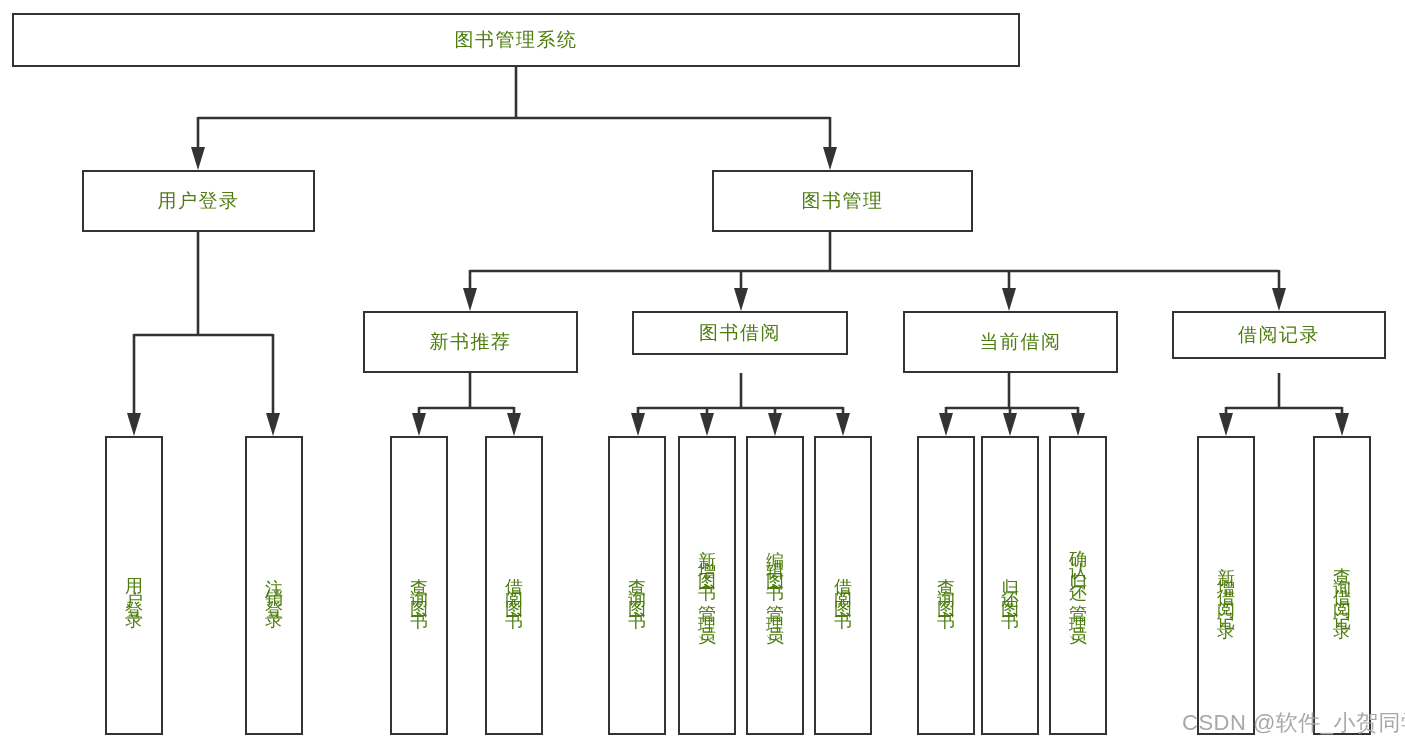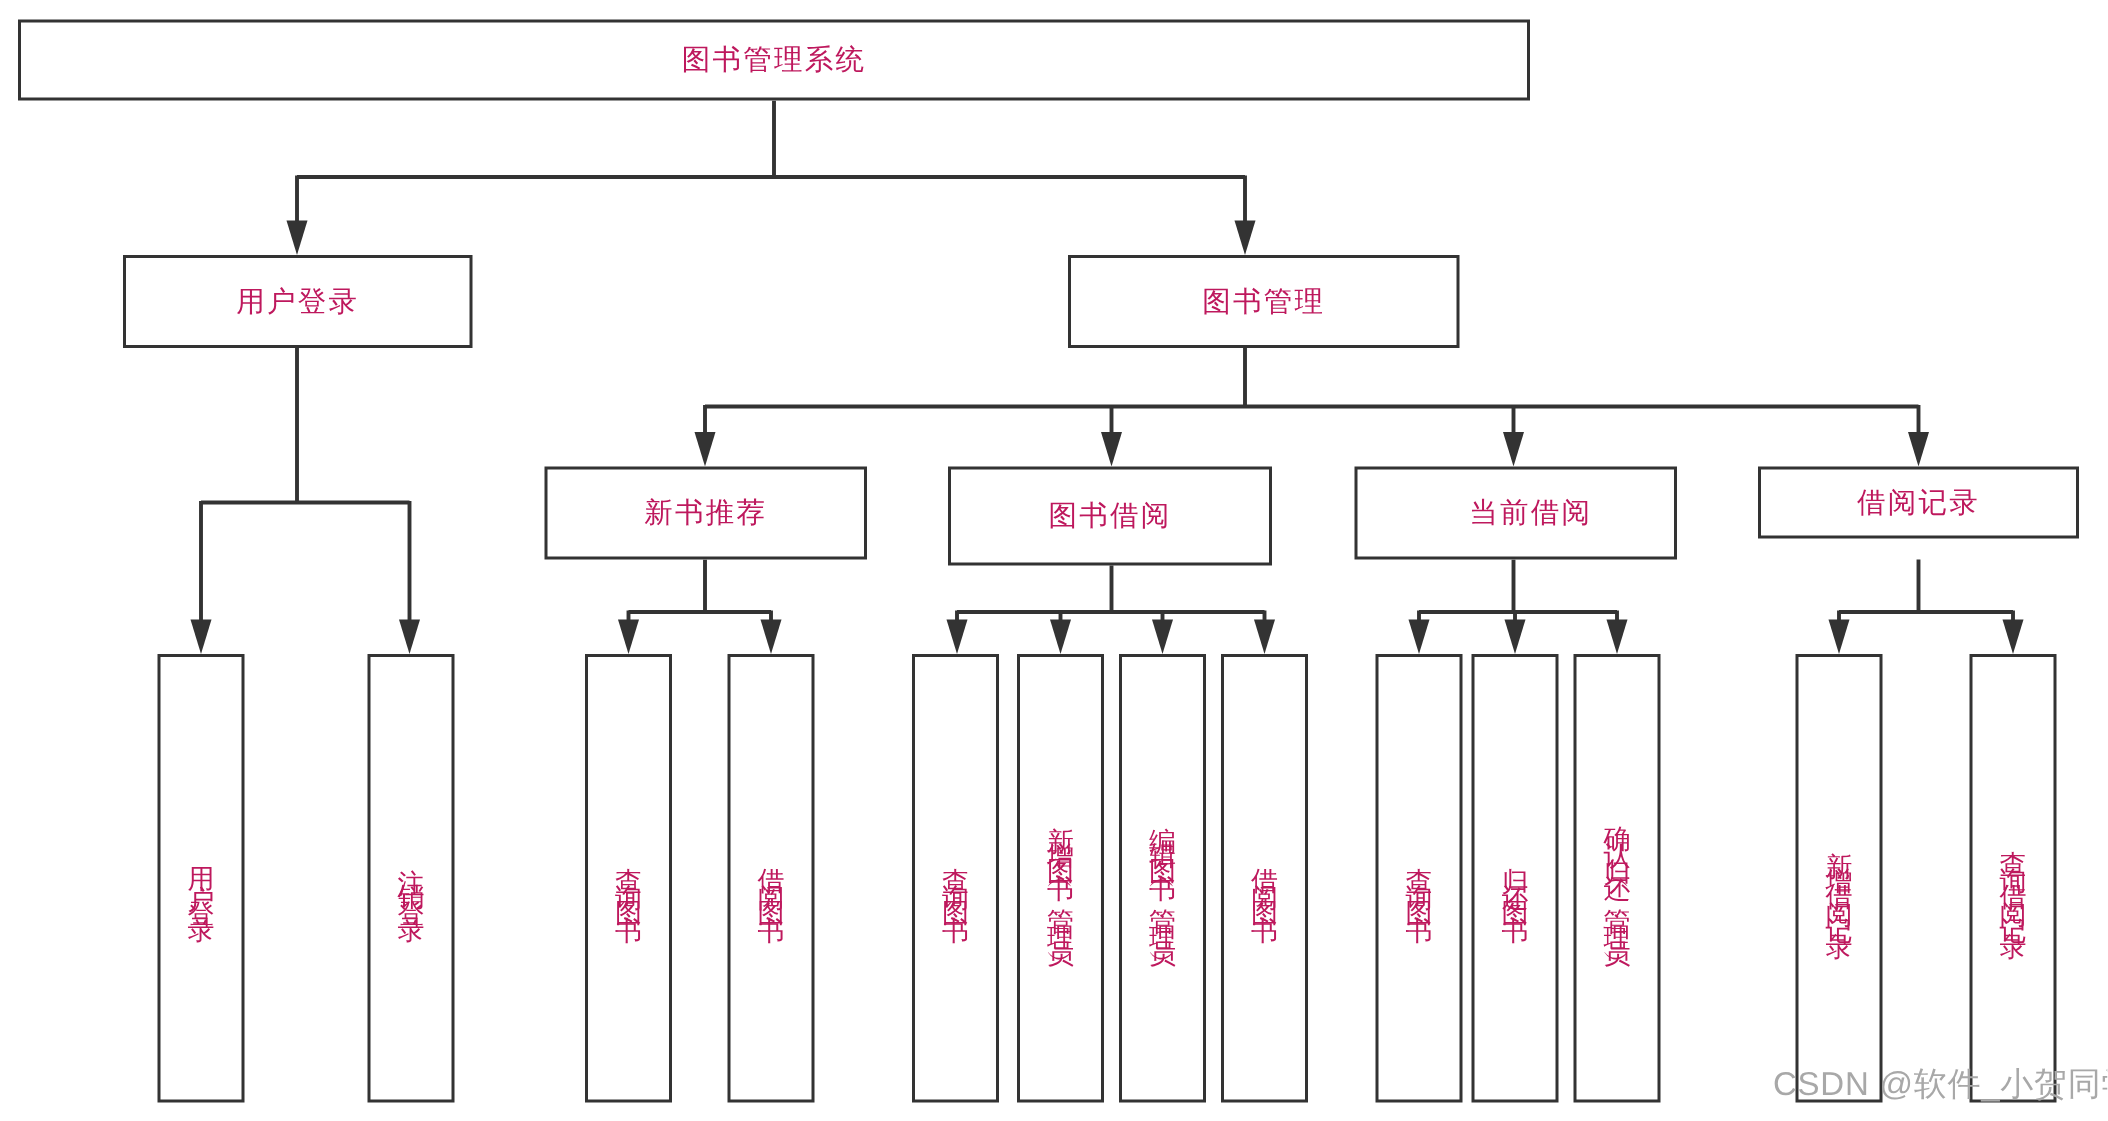--- a/index.html
+++ b/index.html
@@ -22,7 +22,7 @@
     background:#ffffff;
     border:2.5px solid #333333;
     display:flex; align-items:center; justify-content:center;
-    color:#be185d;
+    color:#4d7c0f;
   }
   .hbox { font-size:19px; letter-spacing:1.5px; }
   .root { border-width:2px; }

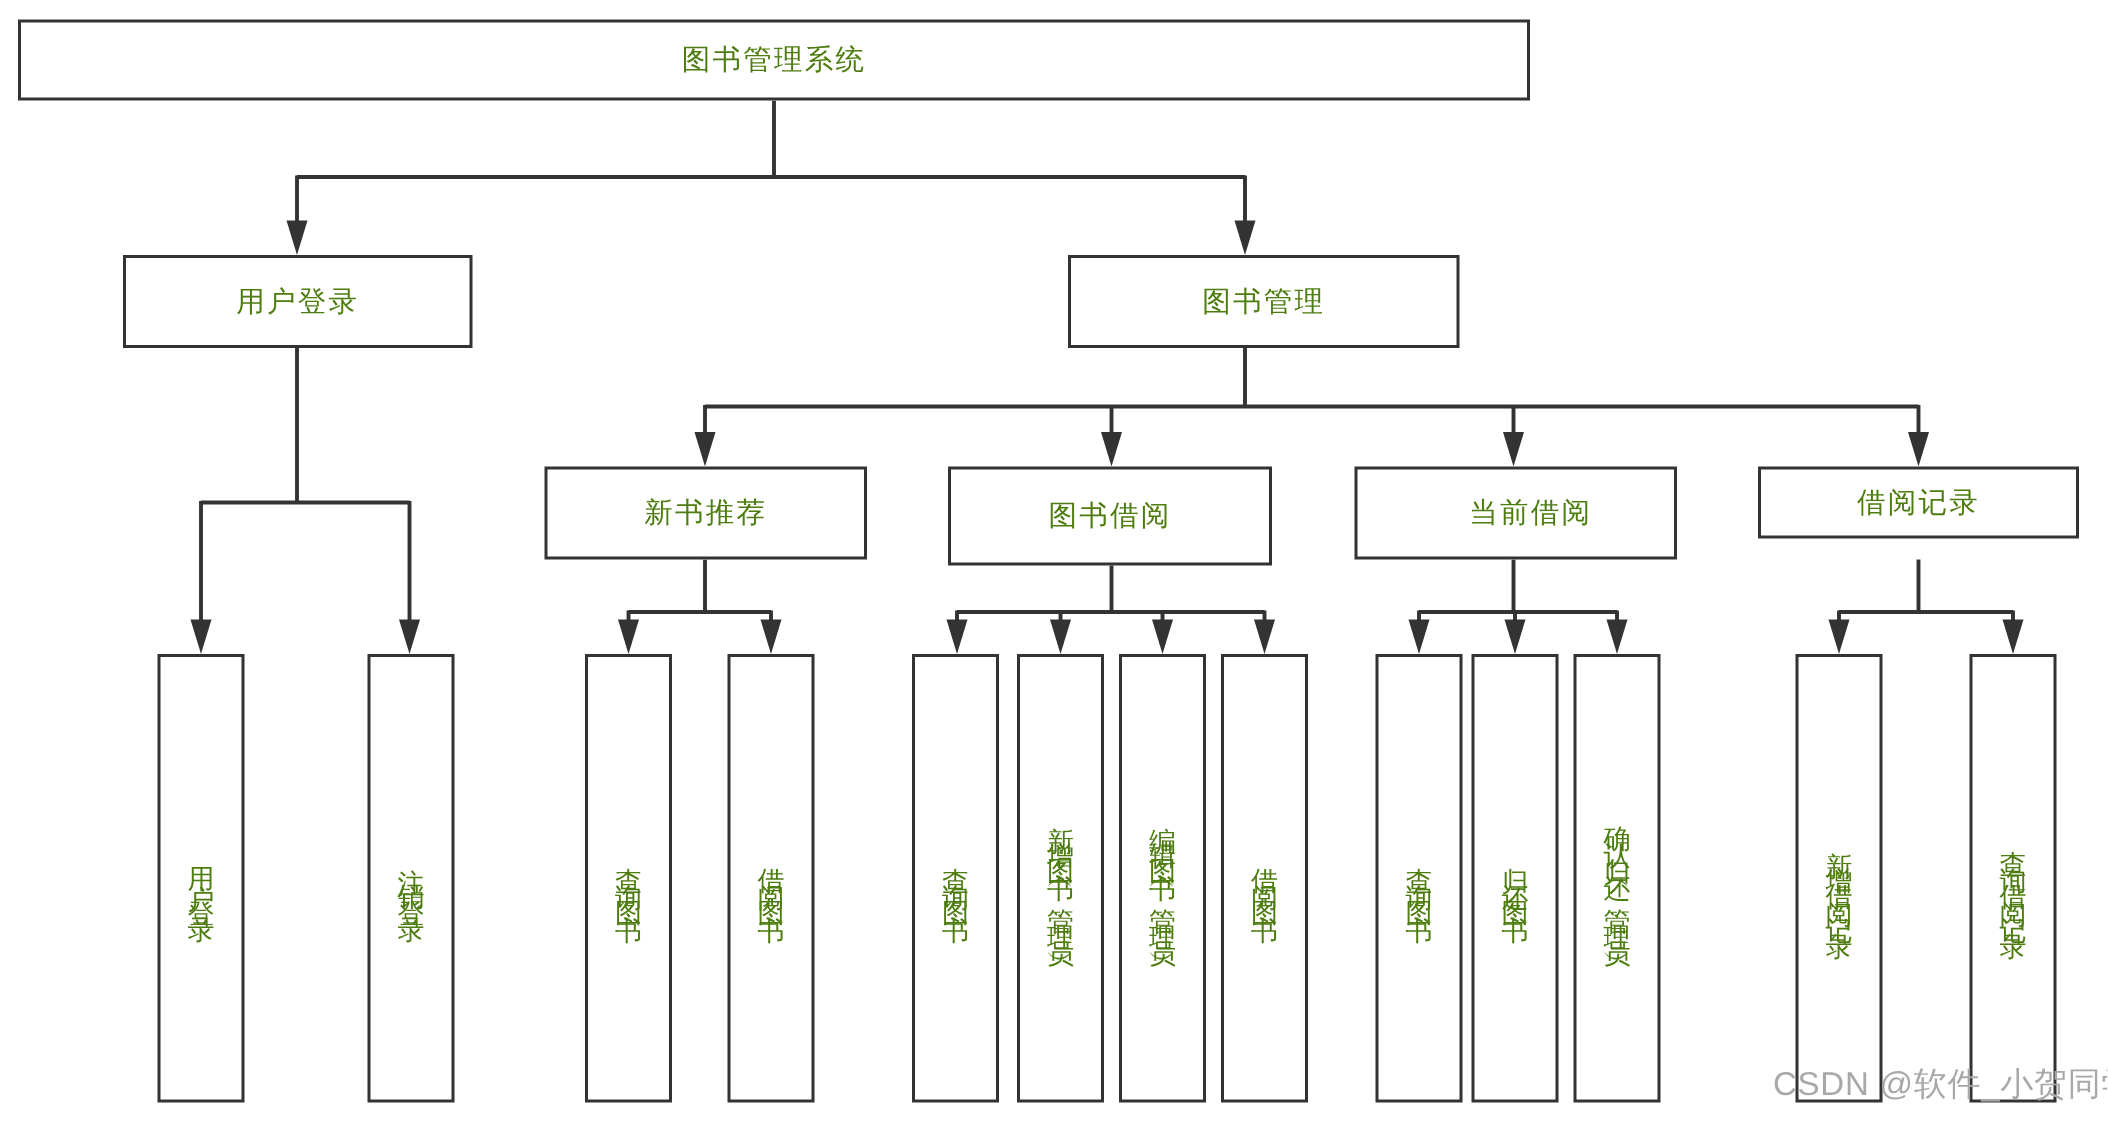--- a/index.html
+++ b/index.html
@@ -139,7 +139,7 @@
   <div class="box hbox" style="left:363px; top:311px; width:215px; height:62px;">
     <span>新书推荐</span>
   </div>
-  <div class="box hbox" style="left:632px; top:311px; width:216px; height:66px;">
+  <div class="box hbox" style="left:632px; top:311px; width:216px; height:44px;">
     <span>图书借阅</span>
   </div>
   <div class="box hbox" style="left:903px; top:311px; width:215px; height:62px;padding-left:20px;">

